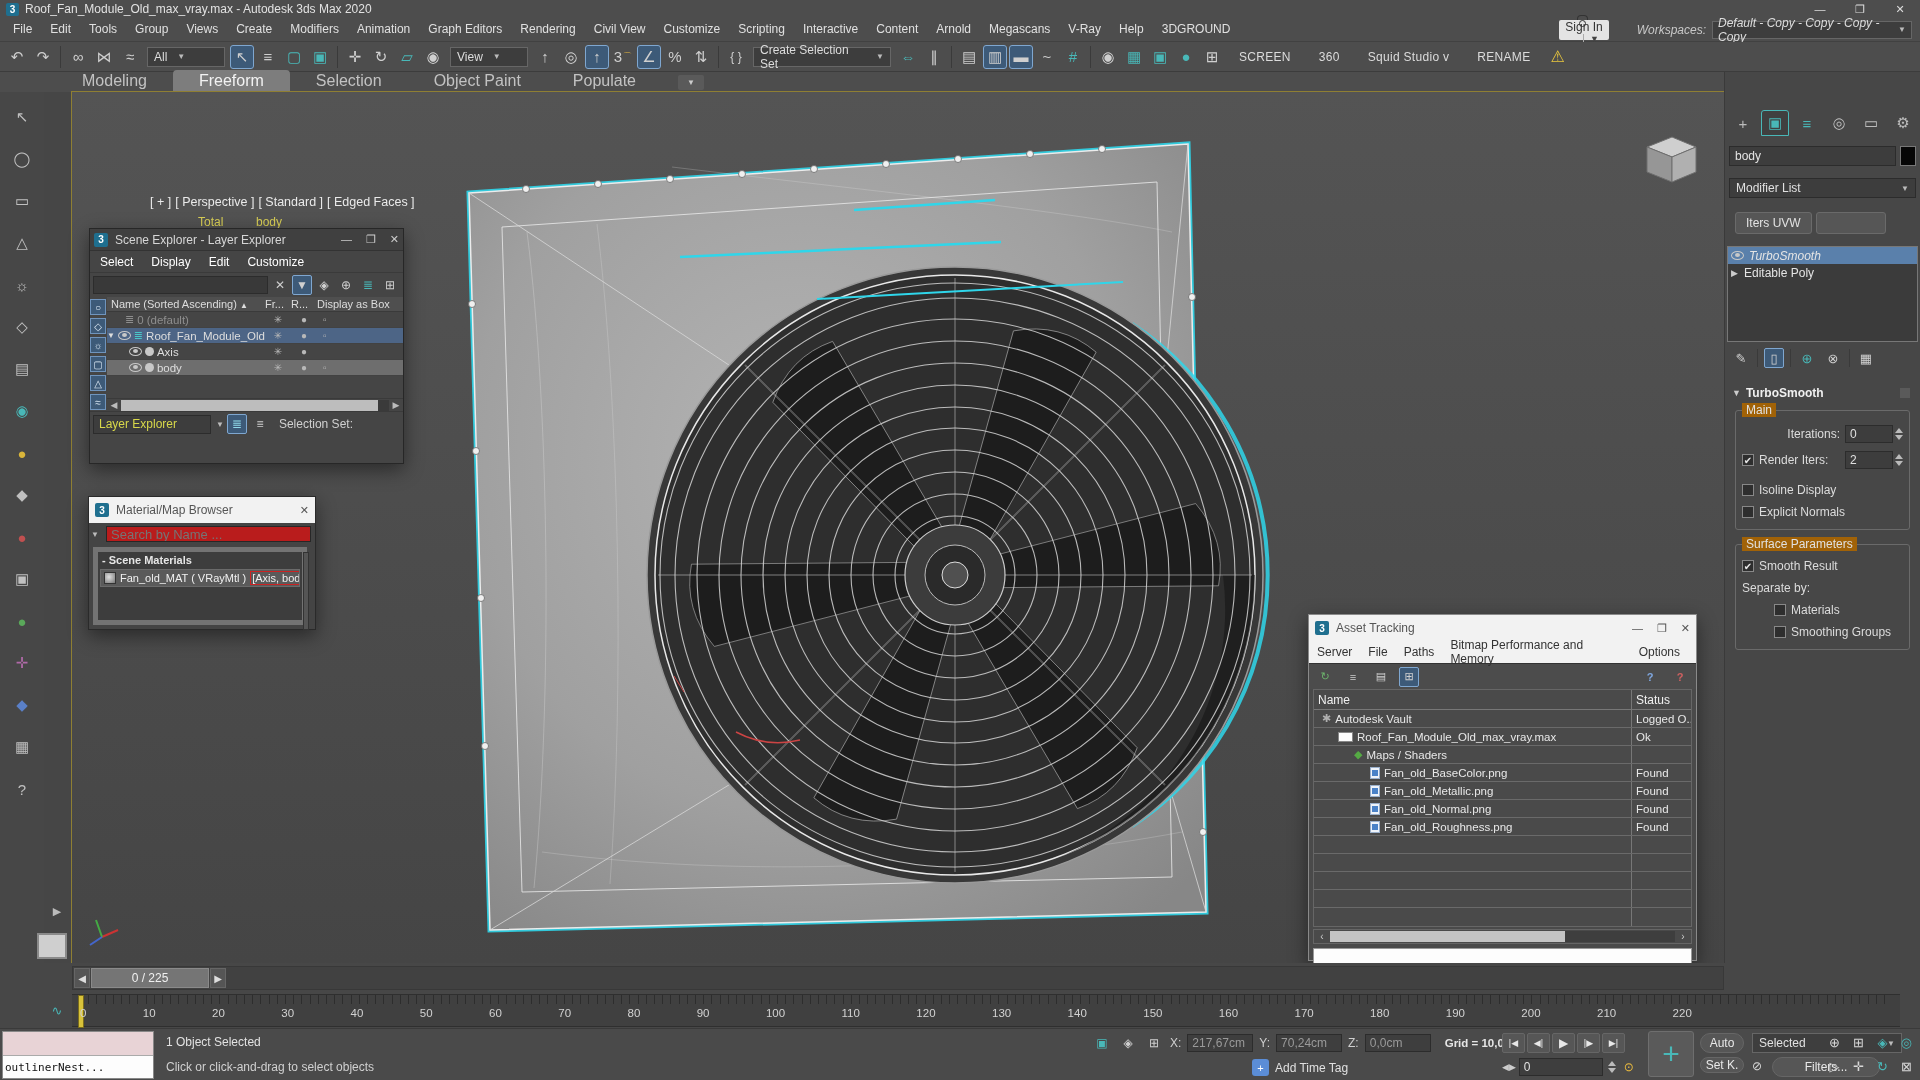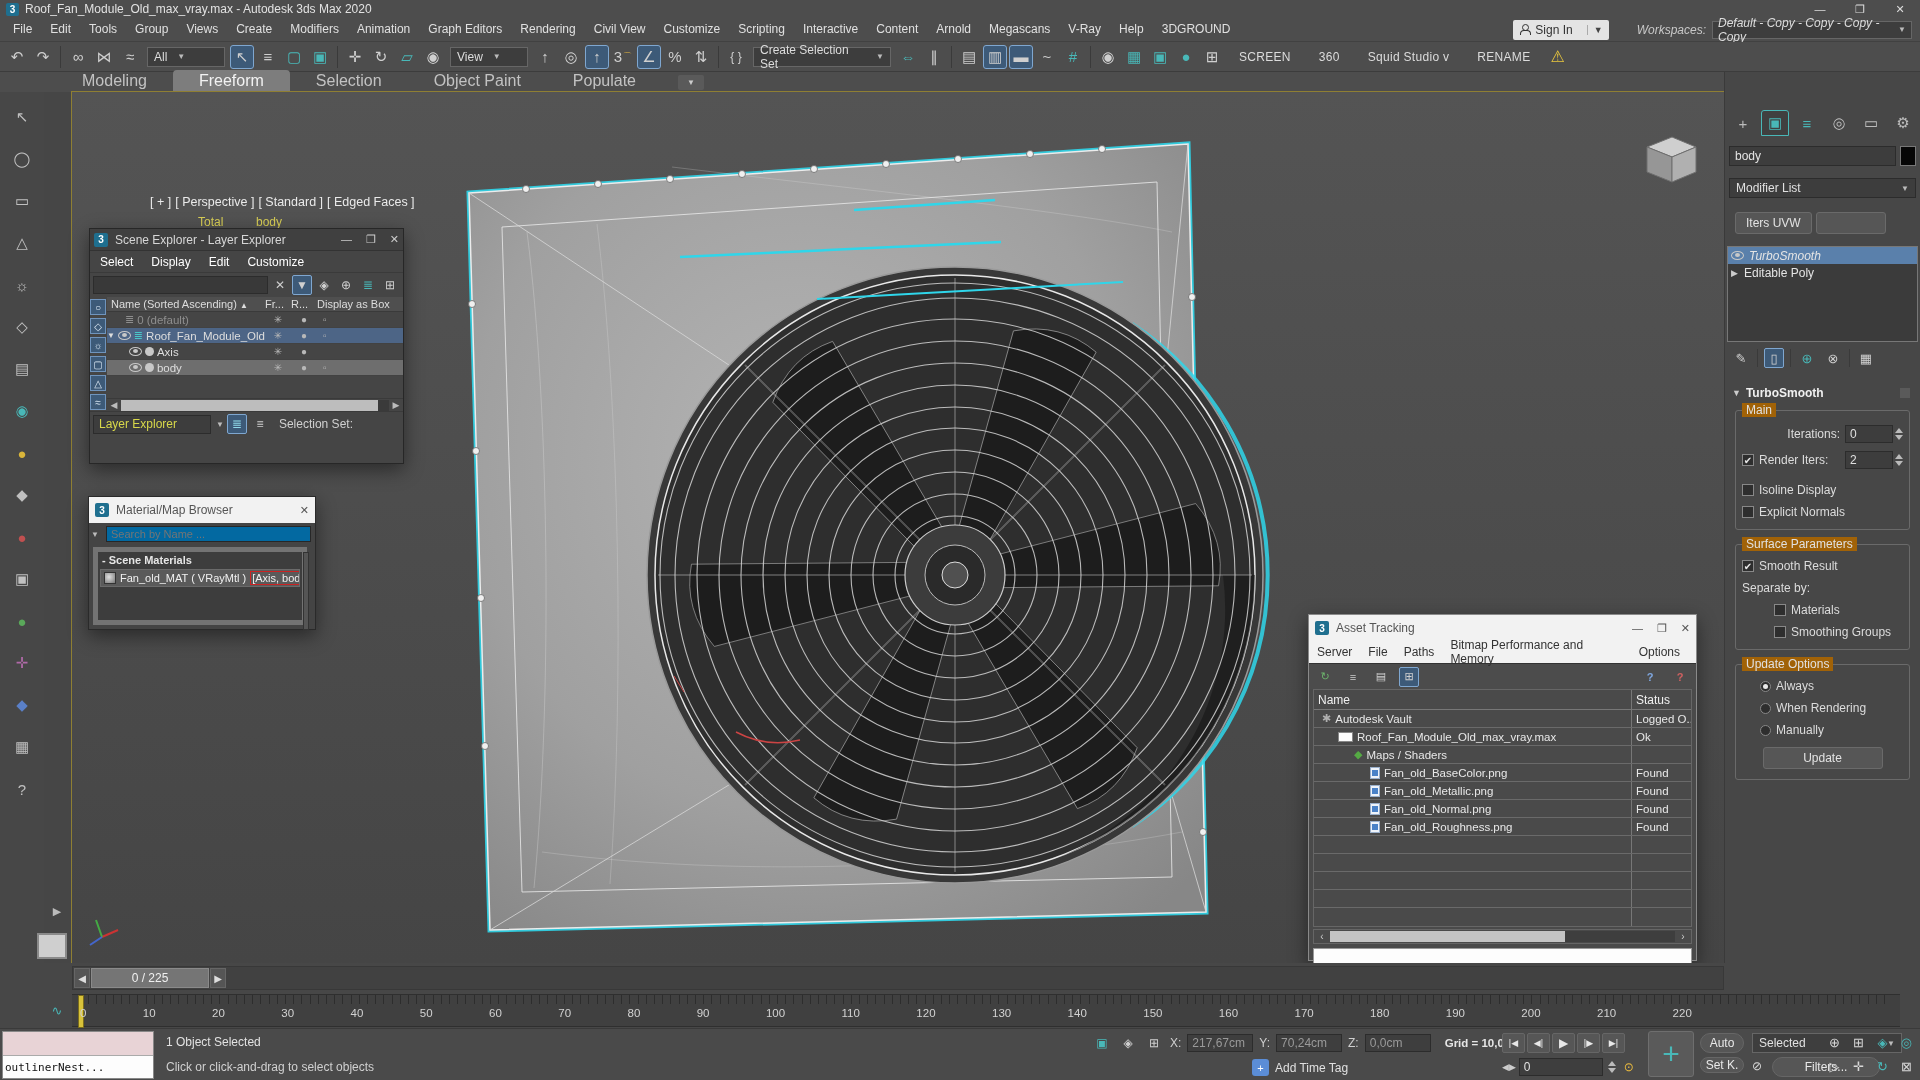--- a/index.html
+++ b/index.html
@@ -21,7 +21,7 @@
   
   #menubar { left:0; top:18px; width:1920px; height:24px; background:#4d4d4d; border-bottom:1px solid #414141; display:flex; align-items:center; padding-left:4px; }
   .menu-item { padding:0 9px; line-height:23px; color:#e0e0e0; white-space:nowrap; }
-  #signin { margin-left:auto; height:20px; background:#e4e4e4; color:#333; display:flex; align-items:center; padding:0 6px; border-radius:2px; }
+  #signin { margin-left:auto; height:20px; background:#e4e4e4; color:#333; display:flex; align-items:center; padding:0 6px; border-radius:2px;flex-direction:column; }
   #signin .dd-arrow { margin-left:14px; border-left:1px solid #aaa; padding-left:6px; font-size:9px; color:#444; }
   .person { width:11px; height:11px; position:relative; display:inline-block; margin-right:5px; }
   .person:before { content:""; position:absolute; top:0; left:3px; width:5px; height:5px; border-radius:50%; border:1px solid #333; }

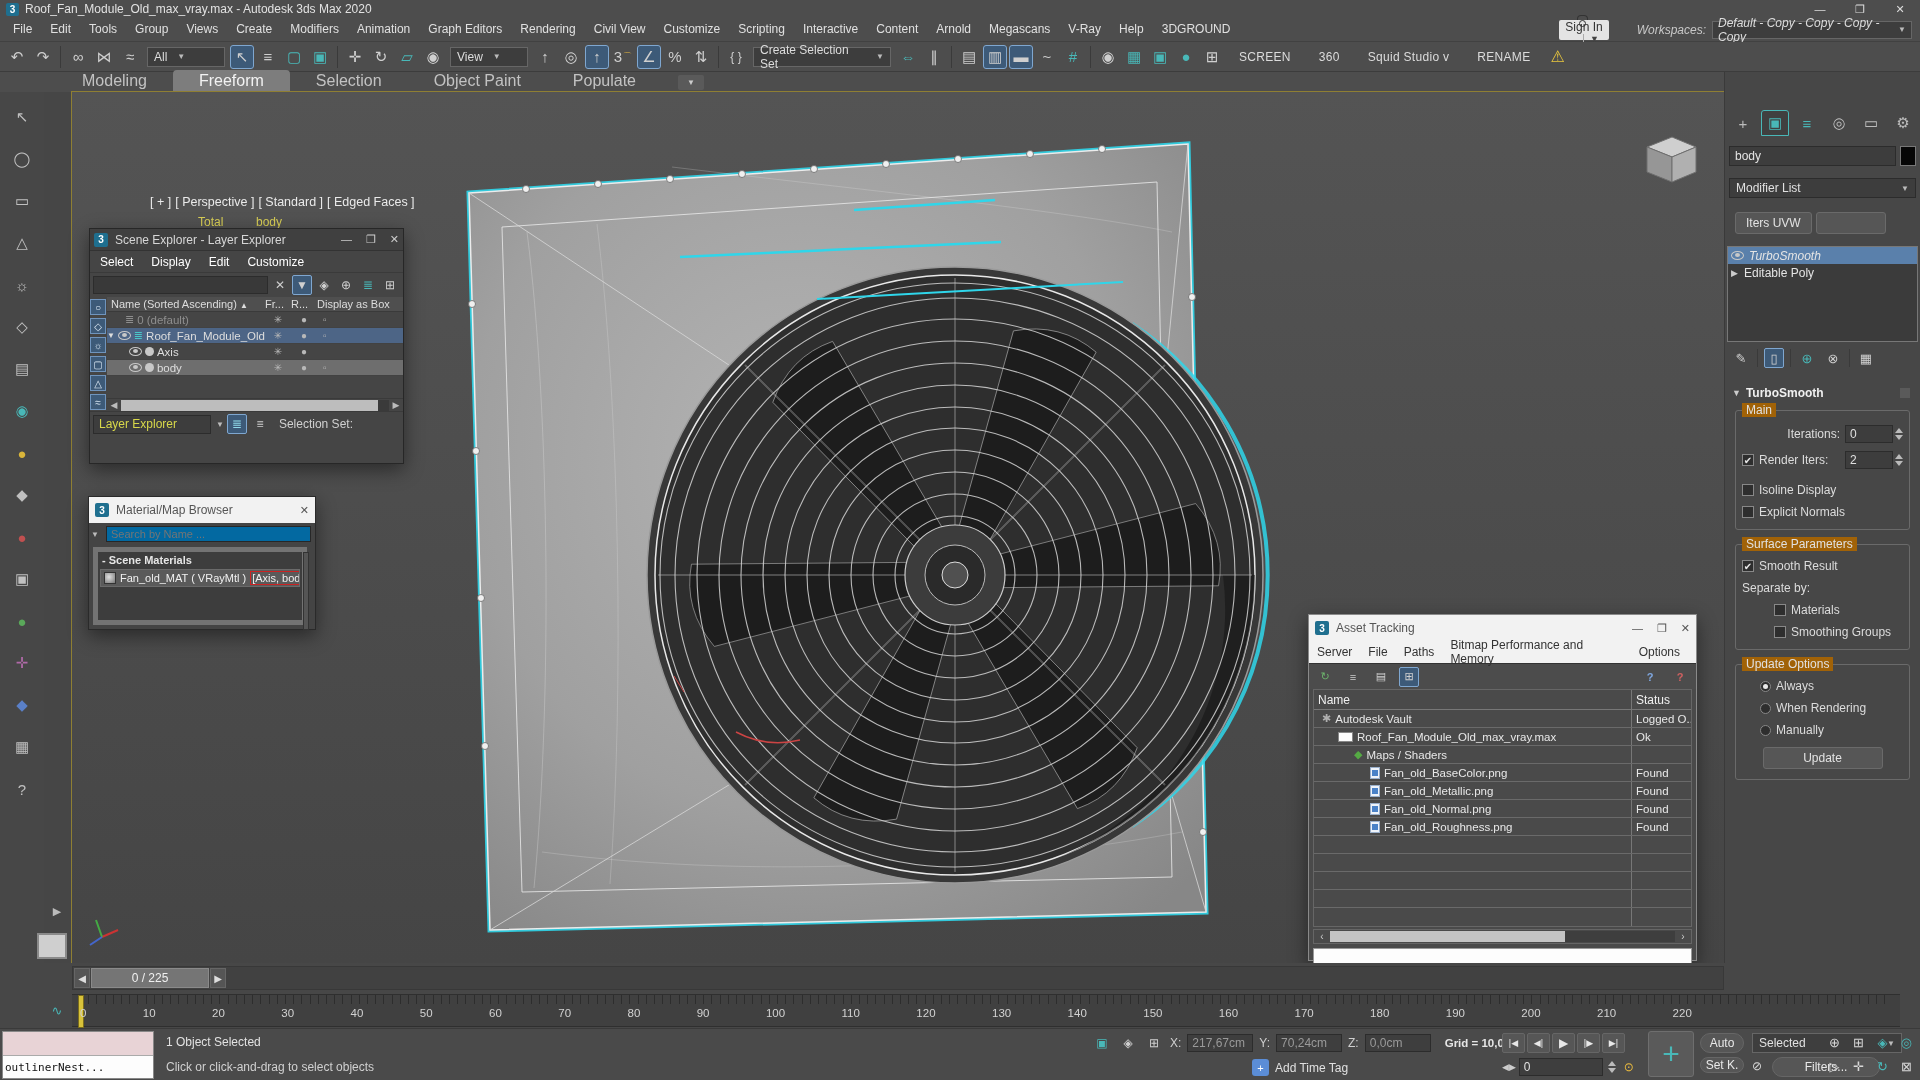--- a/index.html
+++ b/index.html
@@ -114,7 +114,7 @@
   #material-browser { left:88px; top:496px; width:228px; height:134px; background:#444; border:1px solid #2a2a2a; }
   #mb-search { display:flex; align-items:center; height:20px; background:#444; padding:2px 4px 0 2px; gap:3px; }
   #mb-search .car { color:#bbb; font-size:8px; width:12px; }
-  #mb-search input { flex:1; height:16px; background:#0369a1; border:1px solid #272727; color:#bbb; font-size:11px; padding:0 4px; }
+  #mb-search input { flex:1; height:16px; background:#b91c1c; border:1px solid #272727; color:#bbb; font-size:13px; padding:0 4px; }
   #mb-list { margin:4px 8px 0 4px; background:#3d3d3d; border:5px solid #737373; height:78px; position:relative; }
   #mb-scroll { position:absolute; right:-7px; top:0; width:6px; height:78px; background:#555; border:1px solid #333; }
   #mb-scroll .thumb { width:4px; height:26px; background:#999; margin:1px auto; }

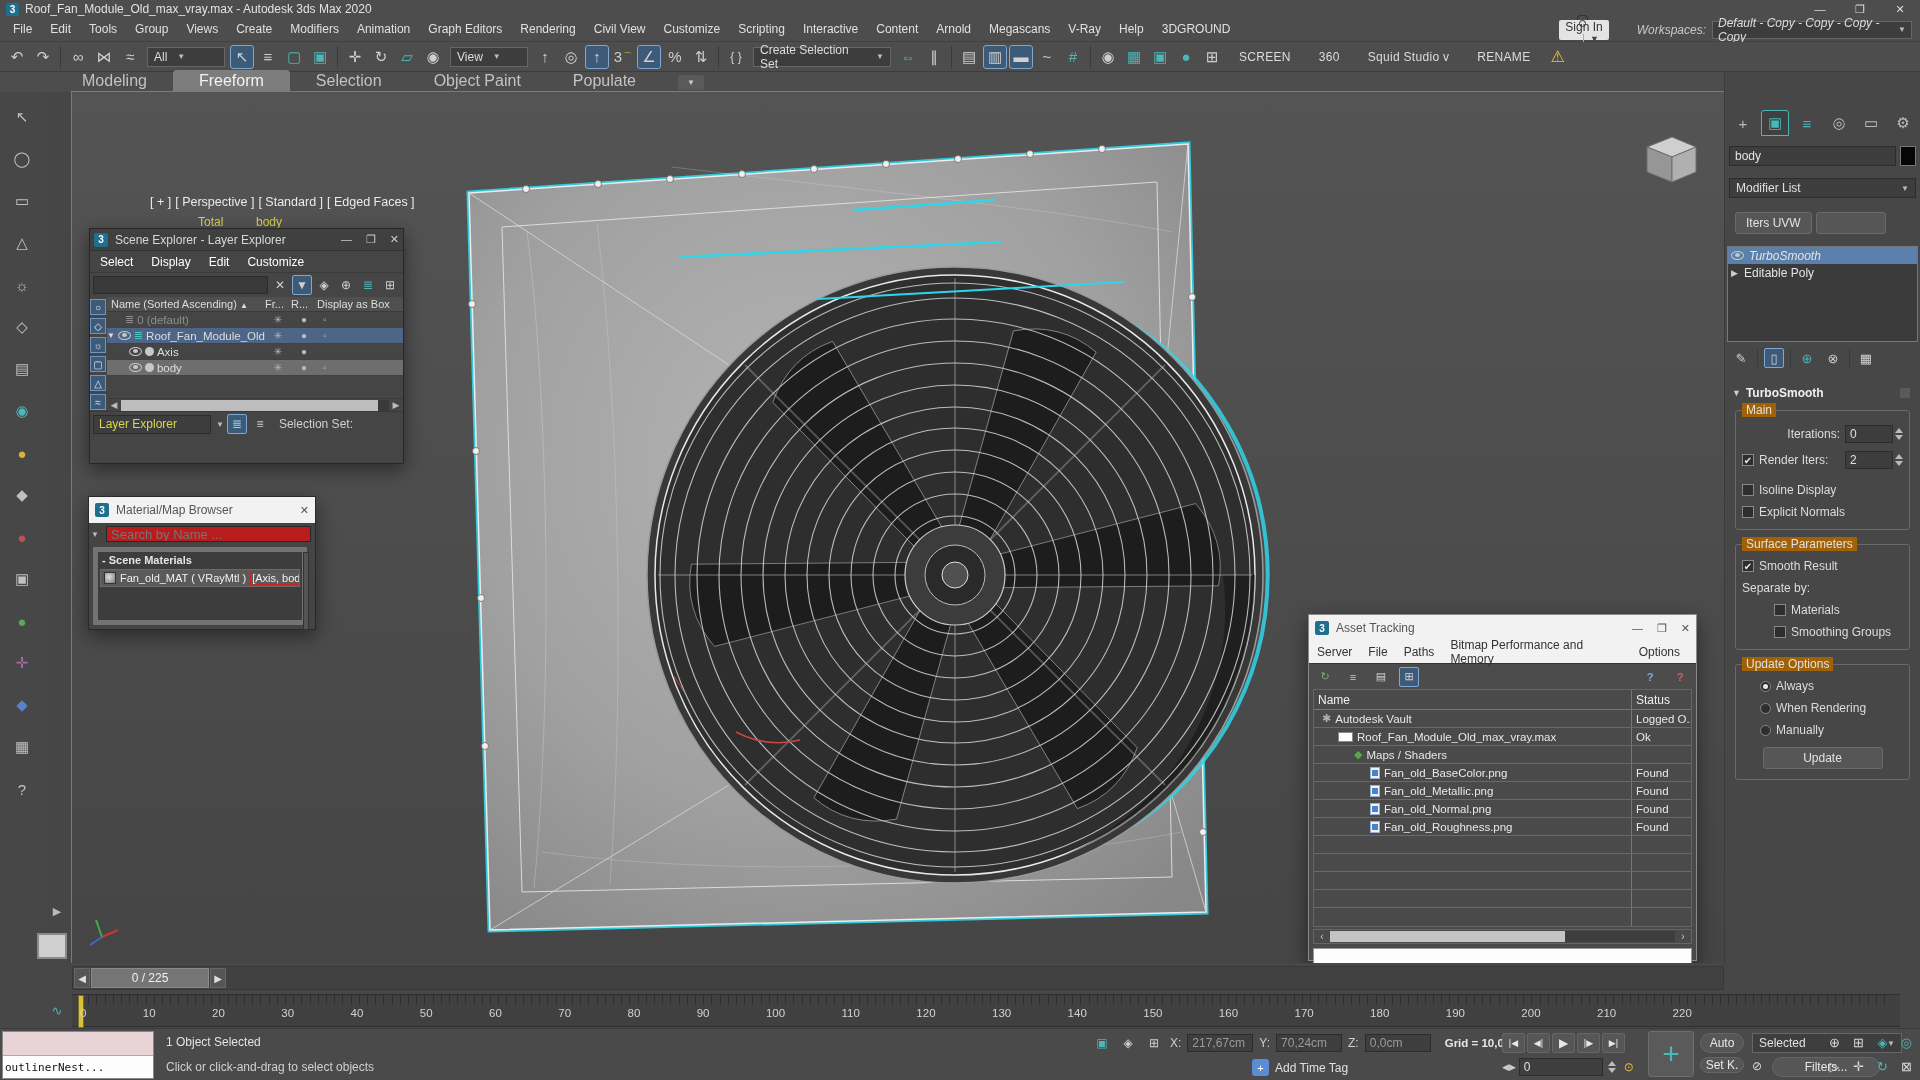--- a/index.html
+++ b/index.html
@@ -851,22 +851,6 @@
           <span class="lab">Smoothing Groups</span>
         </div>
       </div>
-      <div class="gbox" style="margin-top:14px">
-        <span class="gtitle">Update Options</span>
-        <div class="frow" style="padding-left:18px">
-          <span class="rad on"></span>
-          <span class="lab">Always</span>
-        </div>
-        <div class="frow" style="padding-left:18px">
-          <span class="rad"></span>
-          <span class="lab">When Rendering</span>
-        </div>
-        <div class="frow" style="padding-left:18px">
-          <span class="rad"></span>
-          <span class="lab">Manually</span>
-        </div>
-        <div class="cp-btn" id="upd-btn">Update</div>
-      </div>
     </div>
   </div>
 

